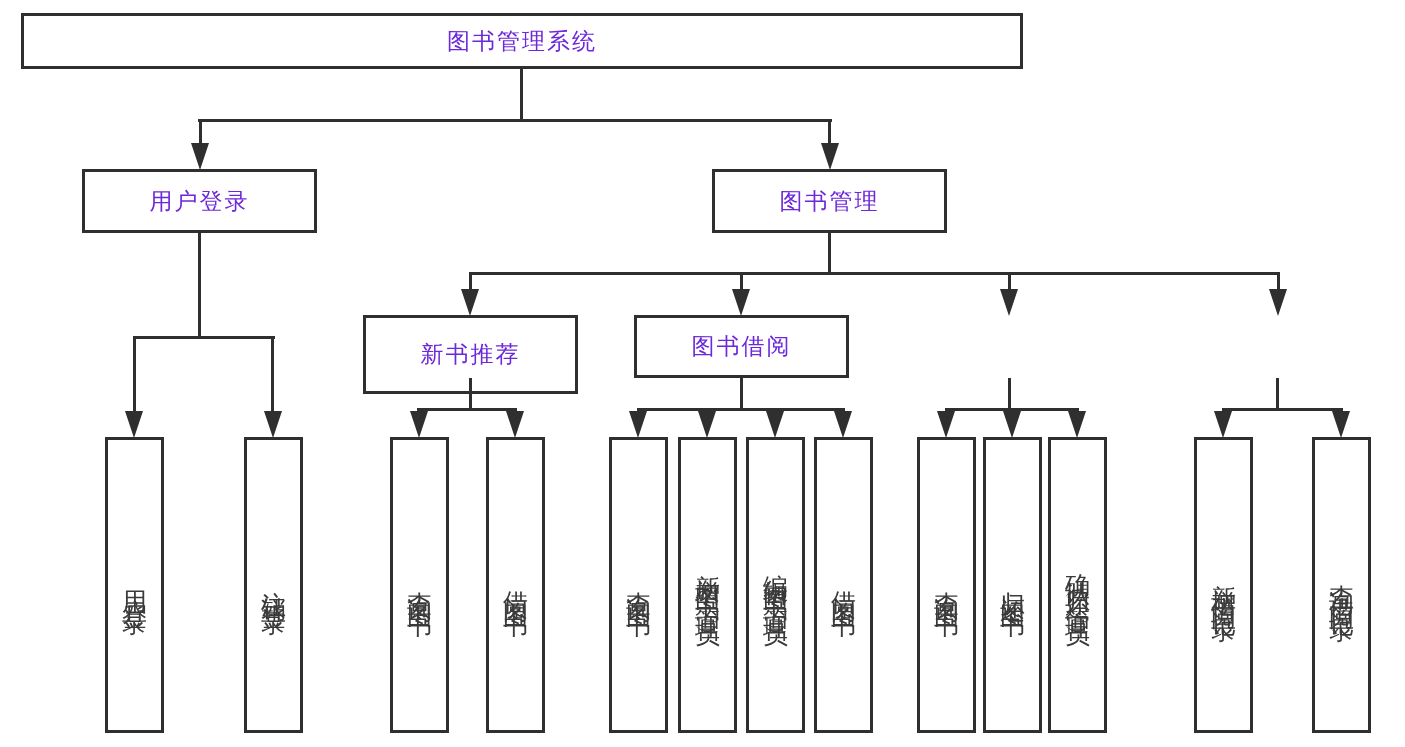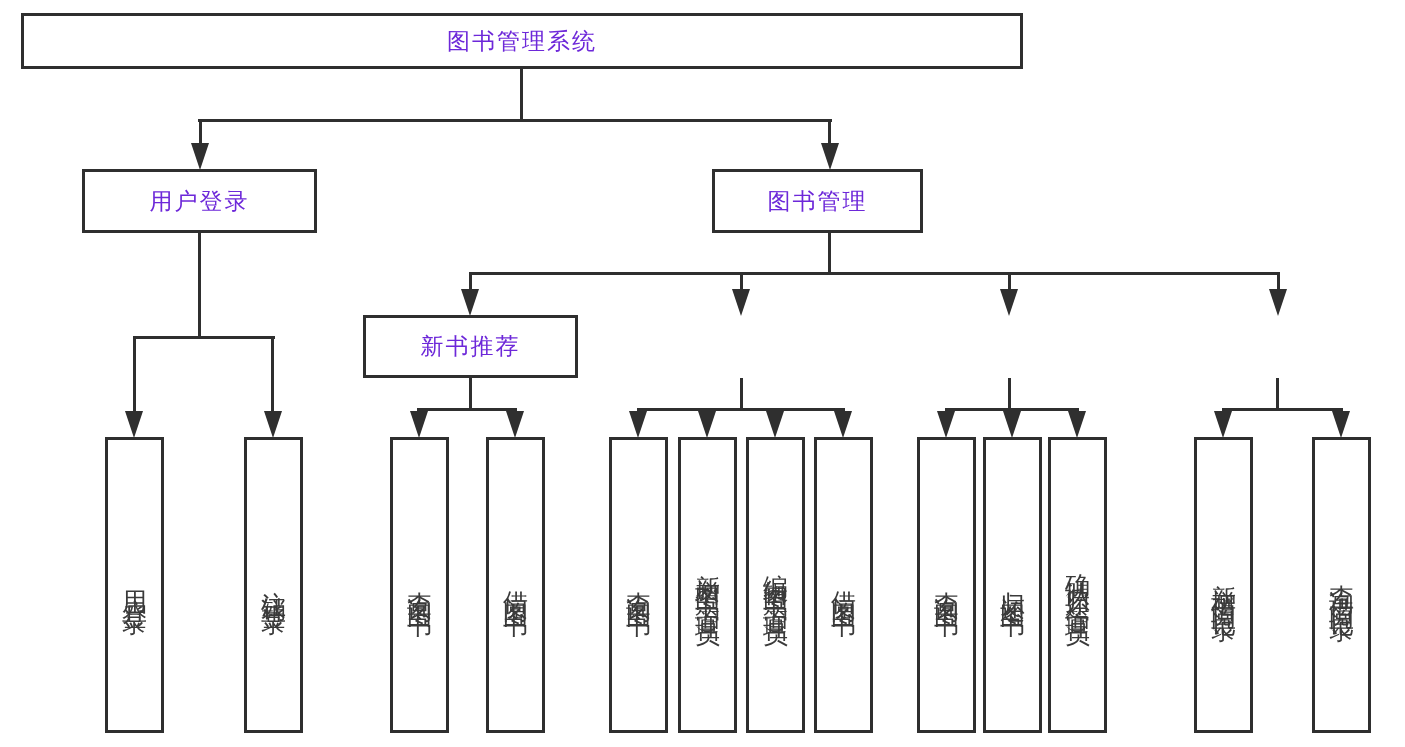--- a/index.html
+++ b/index.html
@@ -85,7 +85,7 @@
   <div class="arrow" style="left:821px; top:143px;"></div>
 
   <div class="box" style="left:82px; top:169px; width:235px; height:64px;">用户登录</div>
-  <div class="box" style="left:712px; top:169px; width:211px; height:64px;">图书管理</div>
+  <div class="box" style="left:712px; top:169px; width:235px; height:64px;">图书管理</div>
 
   <div class="vline" style="left:198px; top:233px; height:106px;"></div>
   <div class="hline" style="left:133px; top:336px; width:142px;"></div>

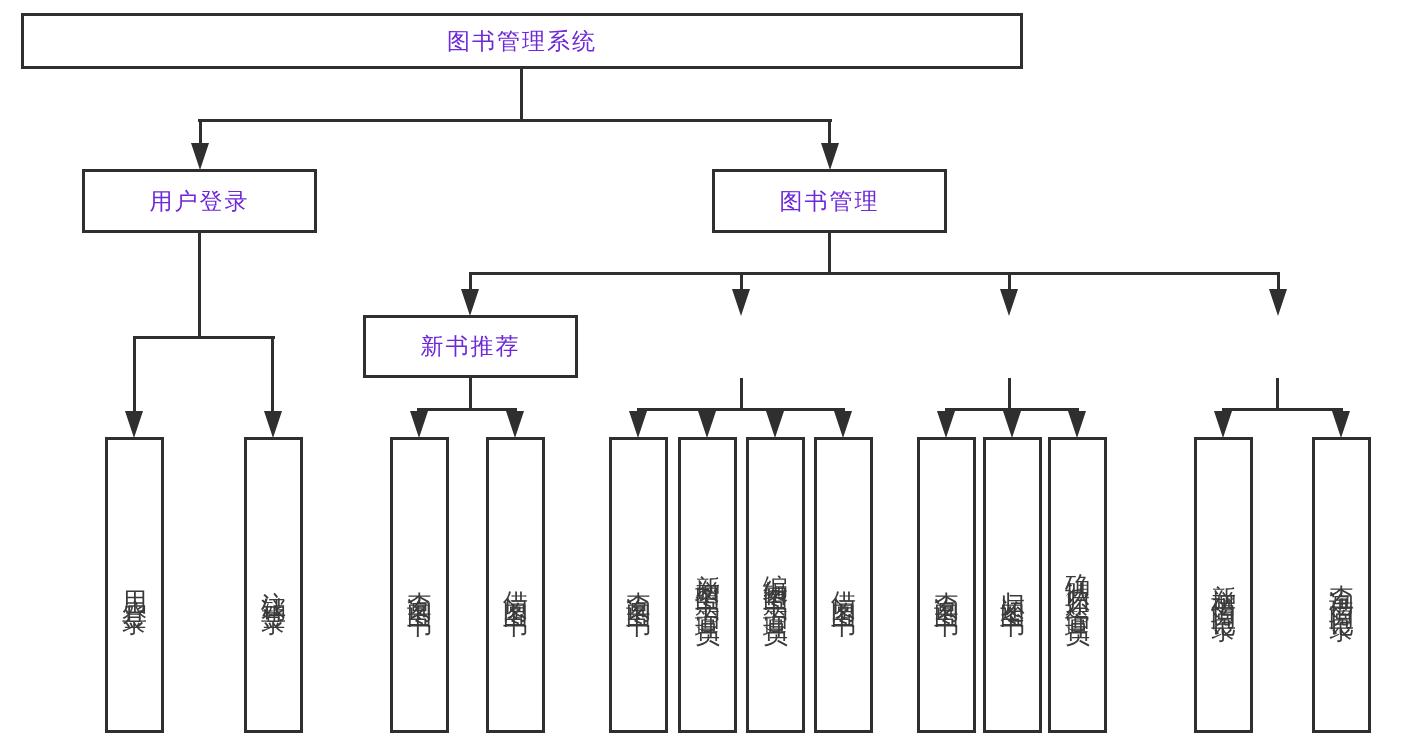--- a/index.html
+++ b/index.html
@@ -105,7 +105,7 @@
   <div class="arrow" style="left:1000px; top:289px;"></div>
   <div class="arrow" style="left:1269px; top:289px;"></div>
 
-  <div class="box" style="left:363px; top:315px; width:215px; height:63px;">新书推荐</div>
+  <div class="box" style="left:363px; top:315px; width:215px; height:79px;">新书推荐</div>
 
   <div class="vline" style="left:469px; top:378px; height:33px;"></div>
   <div class="hline" style="left:417px; top:408px; width:100px;"></div>

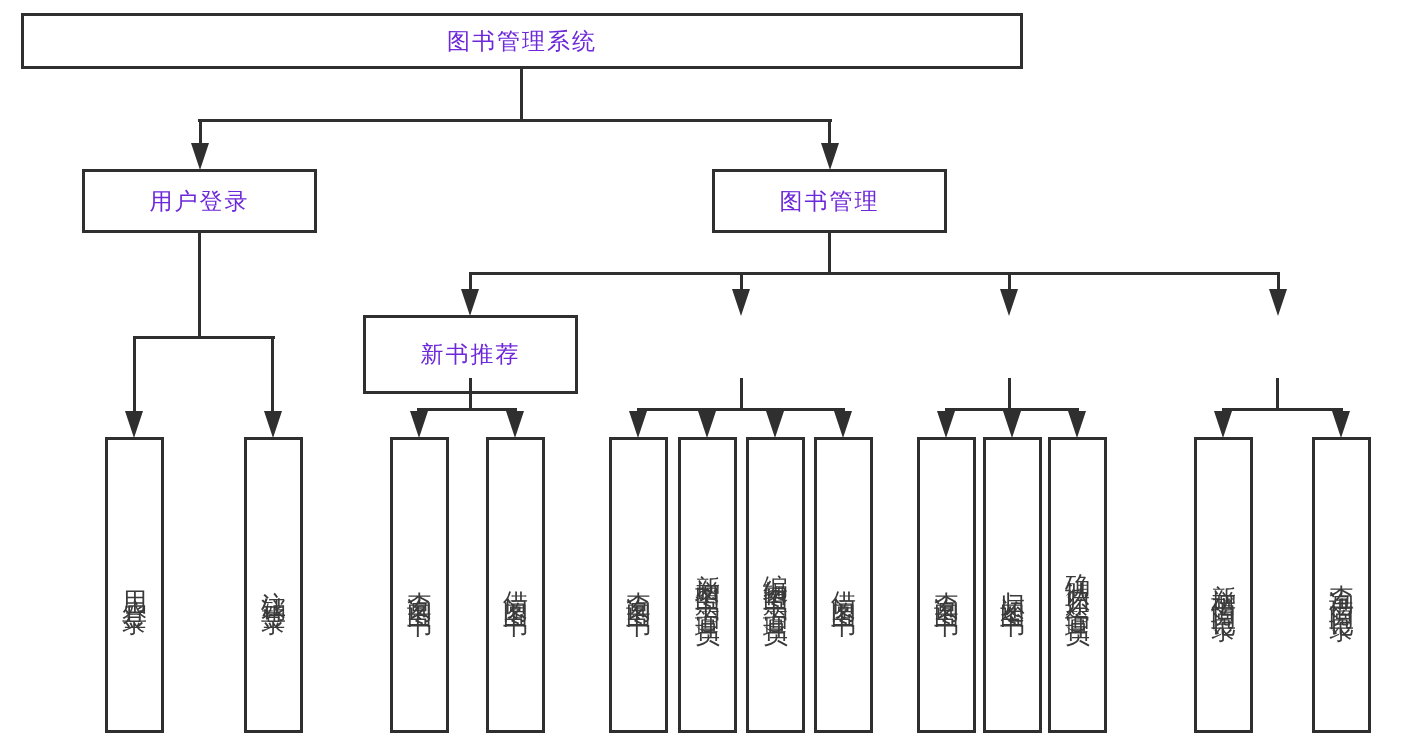--- a/index.html
+++ b/index.html
@@ -106,6 +106,7 @@
   <div class="arrow" style="left:1269px; top:289px;"></div>
 
   <div class="box" style="left:363px; top:315px; width:215px; height:79px;">新书推荐</div>
+  <div class="box" style="left:634px; top:315px; width:215px; height:63px;">图书借阅</div>
 
   <div class="vline" style="left:469px; top:378px; height:33px;"></div>
   <div class="hline" style="left:417px; top:408px; width:100px;"></div>

